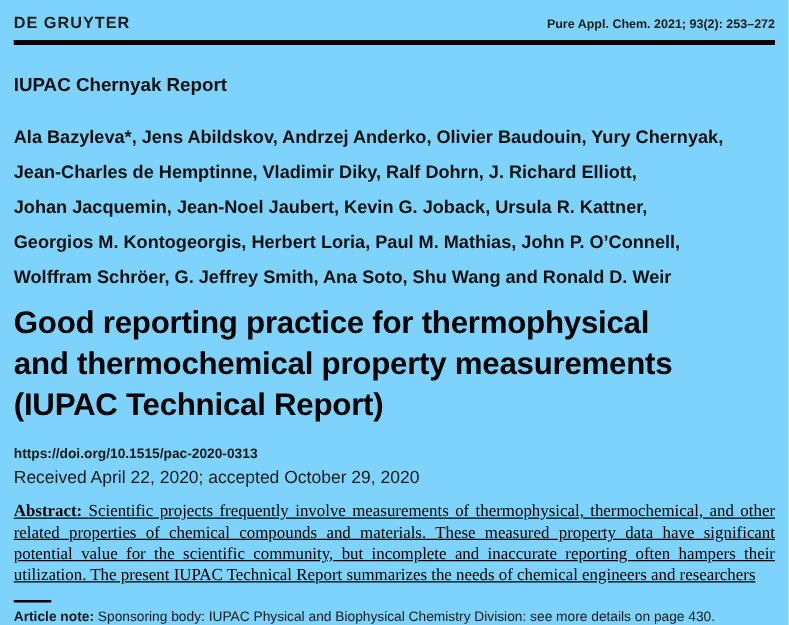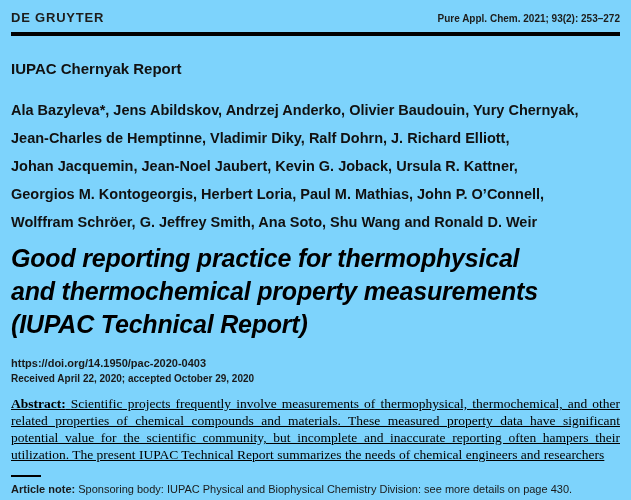--- a/index.html
+++ b/index.html
@@ -121,7 +121,7 @@
 Georgios M. Kontogeorgis, Herbert Loria, Paul M. Mathias, John P. O’Connell,
 Wolffram Schröer, G. Jeffrey Smith, Ana Soto, Shu Wang and Ronald D. Weir</div>
 
-  <h1 class="title" style="margin:6px 0 0 0;font-style:italic;">Good reporting practice for thermophysical
+  <h1 class="title" style="margin:6px 0 0 0;">Good reporting practice for thermophysical
 and thermochemical property measurements
 (IUPAC Technical Report)</h1>
 

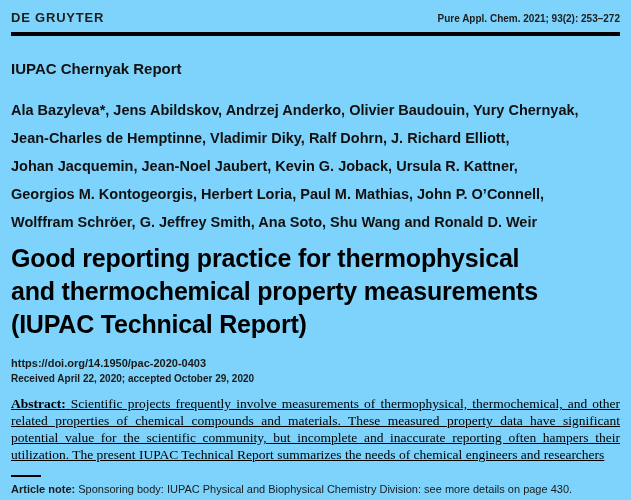--- a/index.html
+++ b/index.html
@@ -126,7 +126,7 @@
 (IUPAC Technical Report)</h1>
 
   <div class="doi-line">
-    <a href="#">https://doi.org/14.1950/pac-2020-0403</a>
+    <a href="#">https://doi.org/10.1515/pac-2020-0313</a>
   </div>
 
   <div class="history-line">Received April 22, 2020; accepted October 29, 2020</div>

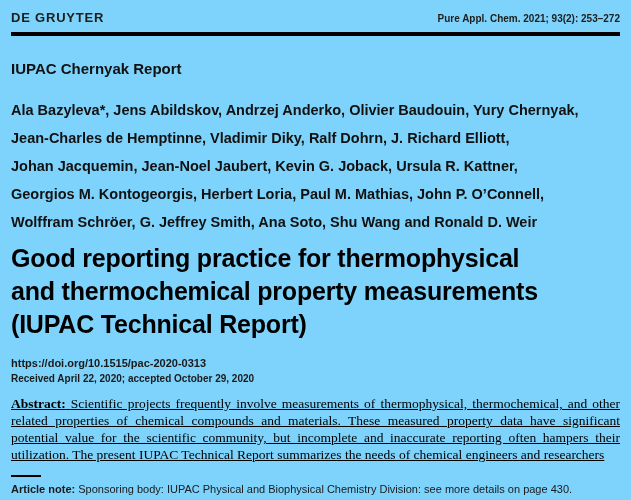--- a/index.html
+++ b/index.html
@@ -67,8 +67,8 @@
   .doi-line a { color: #1a1a1a; text-decoration: none; }
   .history-line {
     margin-top: 4px;
-    font-size: 10px;
-    font-weight: 700;
+    font-size: 14px;
+    font-weight: 400;
     color: #1a1a1a;
   }
   .abstract {

